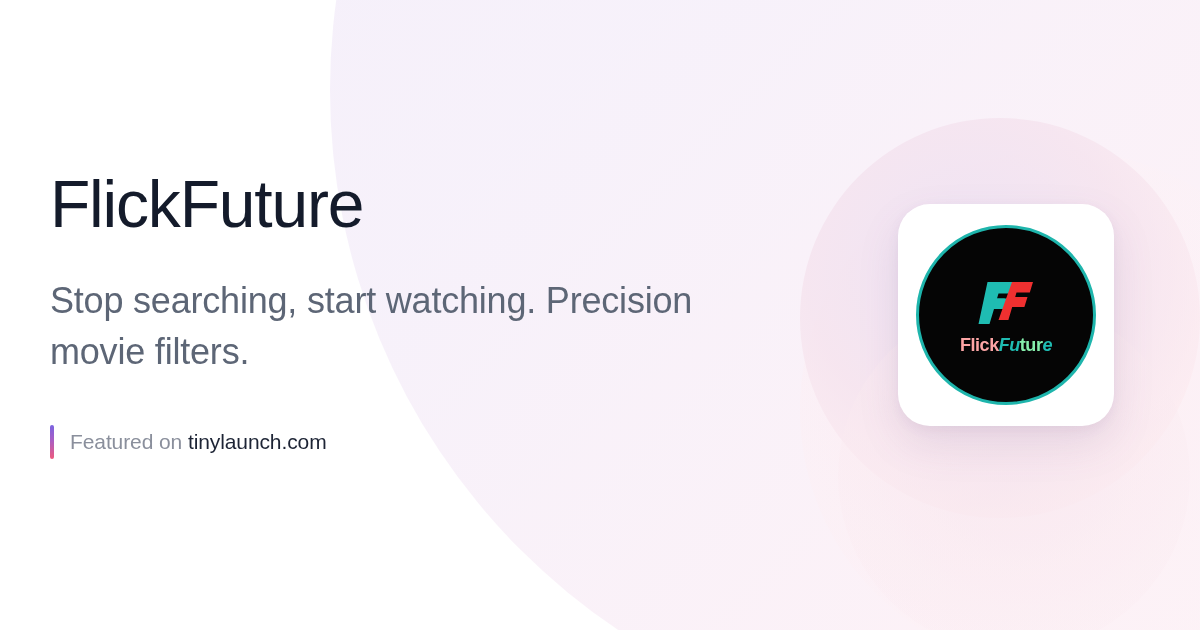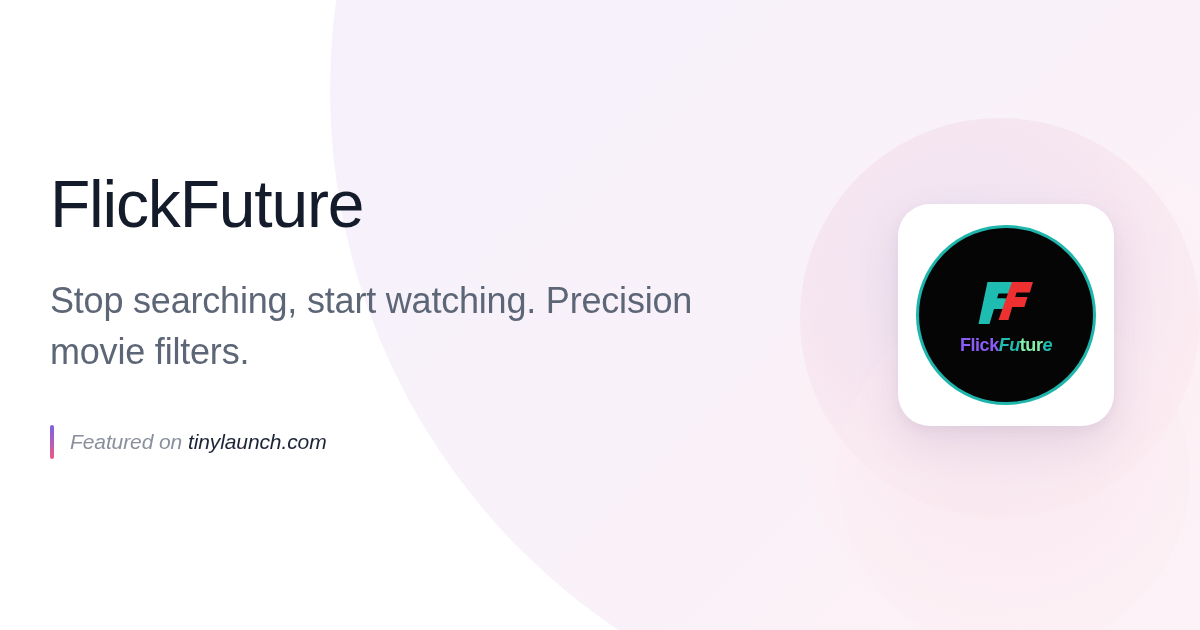--- a/index.html
+++ b/index.html
@@ -152,7 +152,7 @@
     line-height:1;
     white-space:nowrap;
   }
-  .wm-flick { color:#8b5cf6; }
+  .wm-flick { color:#fca5a5; }
   .wm-teal  { color:#1fbcb2;font-style:italic; }
   .wm-red   { color:#86efac; }
 </style>

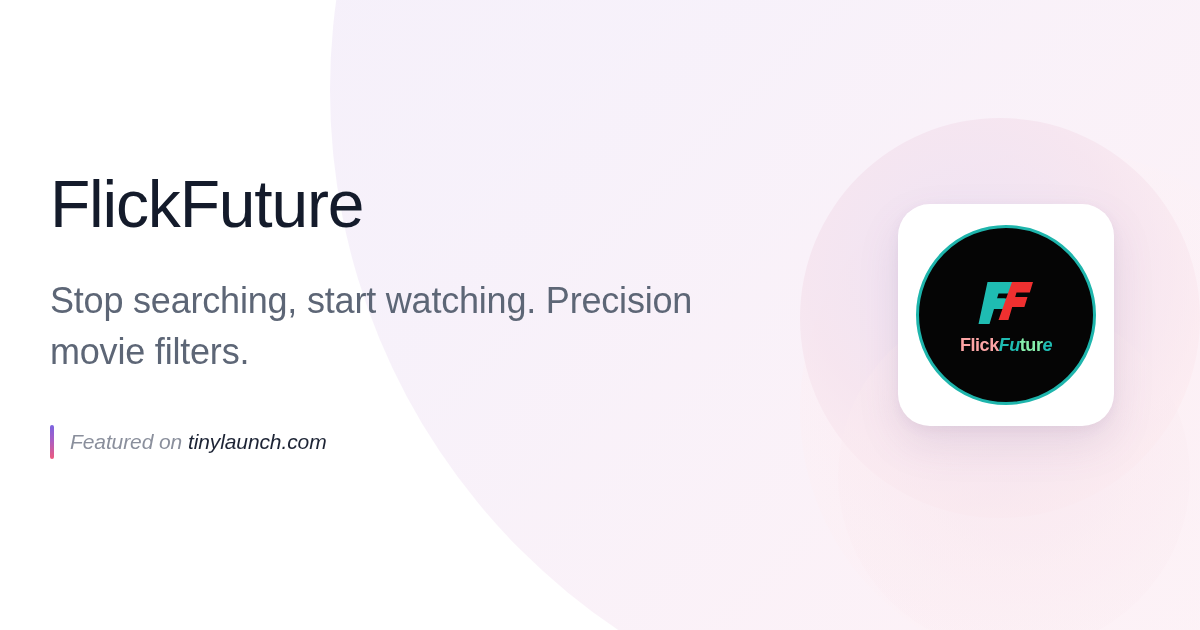--- a/index.html
+++ b/index.html
@@ -112,7 +112,6 @@
     letter-spacing:-0.1px;
     color:#8a8f9c;
     white-space:nowrap;
-    font-style:italic;
   }
   .featured-text .domain {
     color:#1d2435;

